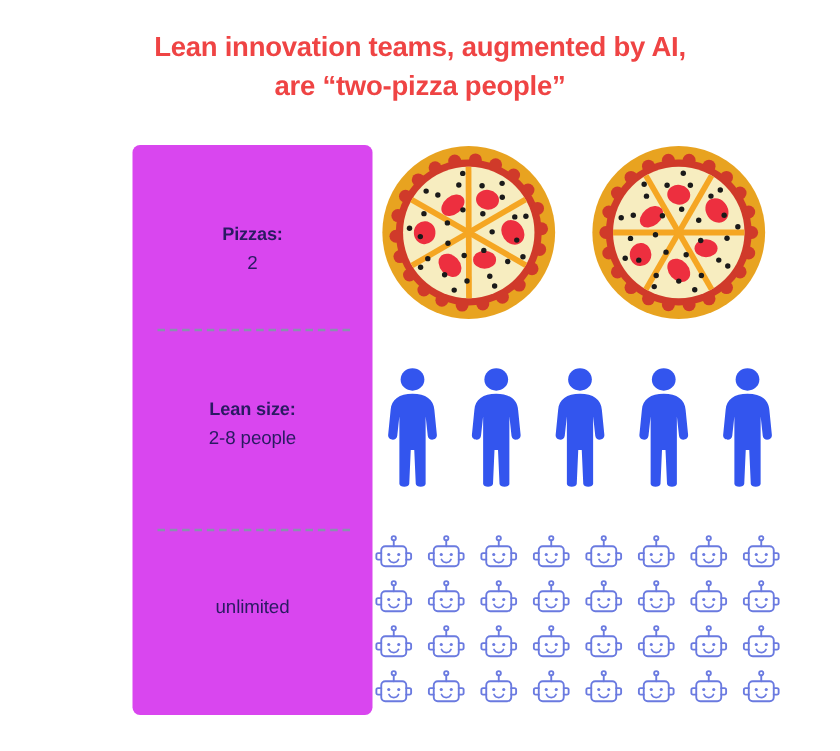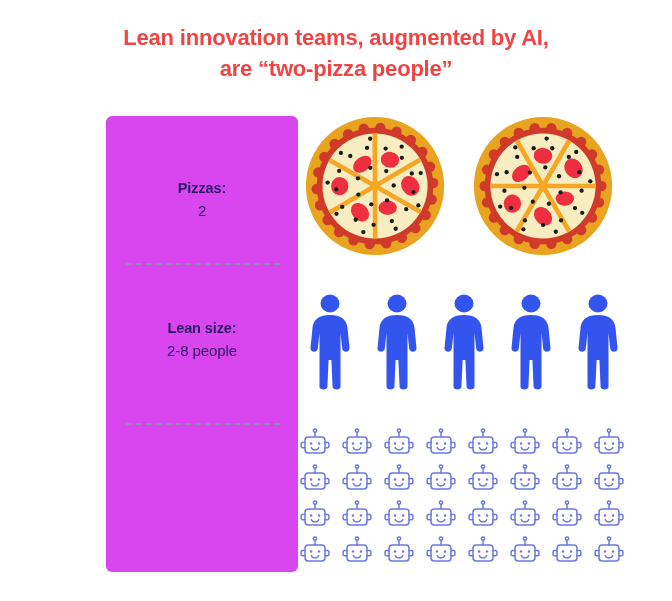--- a/index.html
+++ b/index.html
@@ -145,6 +145,7 @@
   <div class="divider" id="divider-2"></div>
 
   <div class="info-block" id="block-ai">
+    <div class="info-value">unlimited</div>
   </div>
 
 </div>

